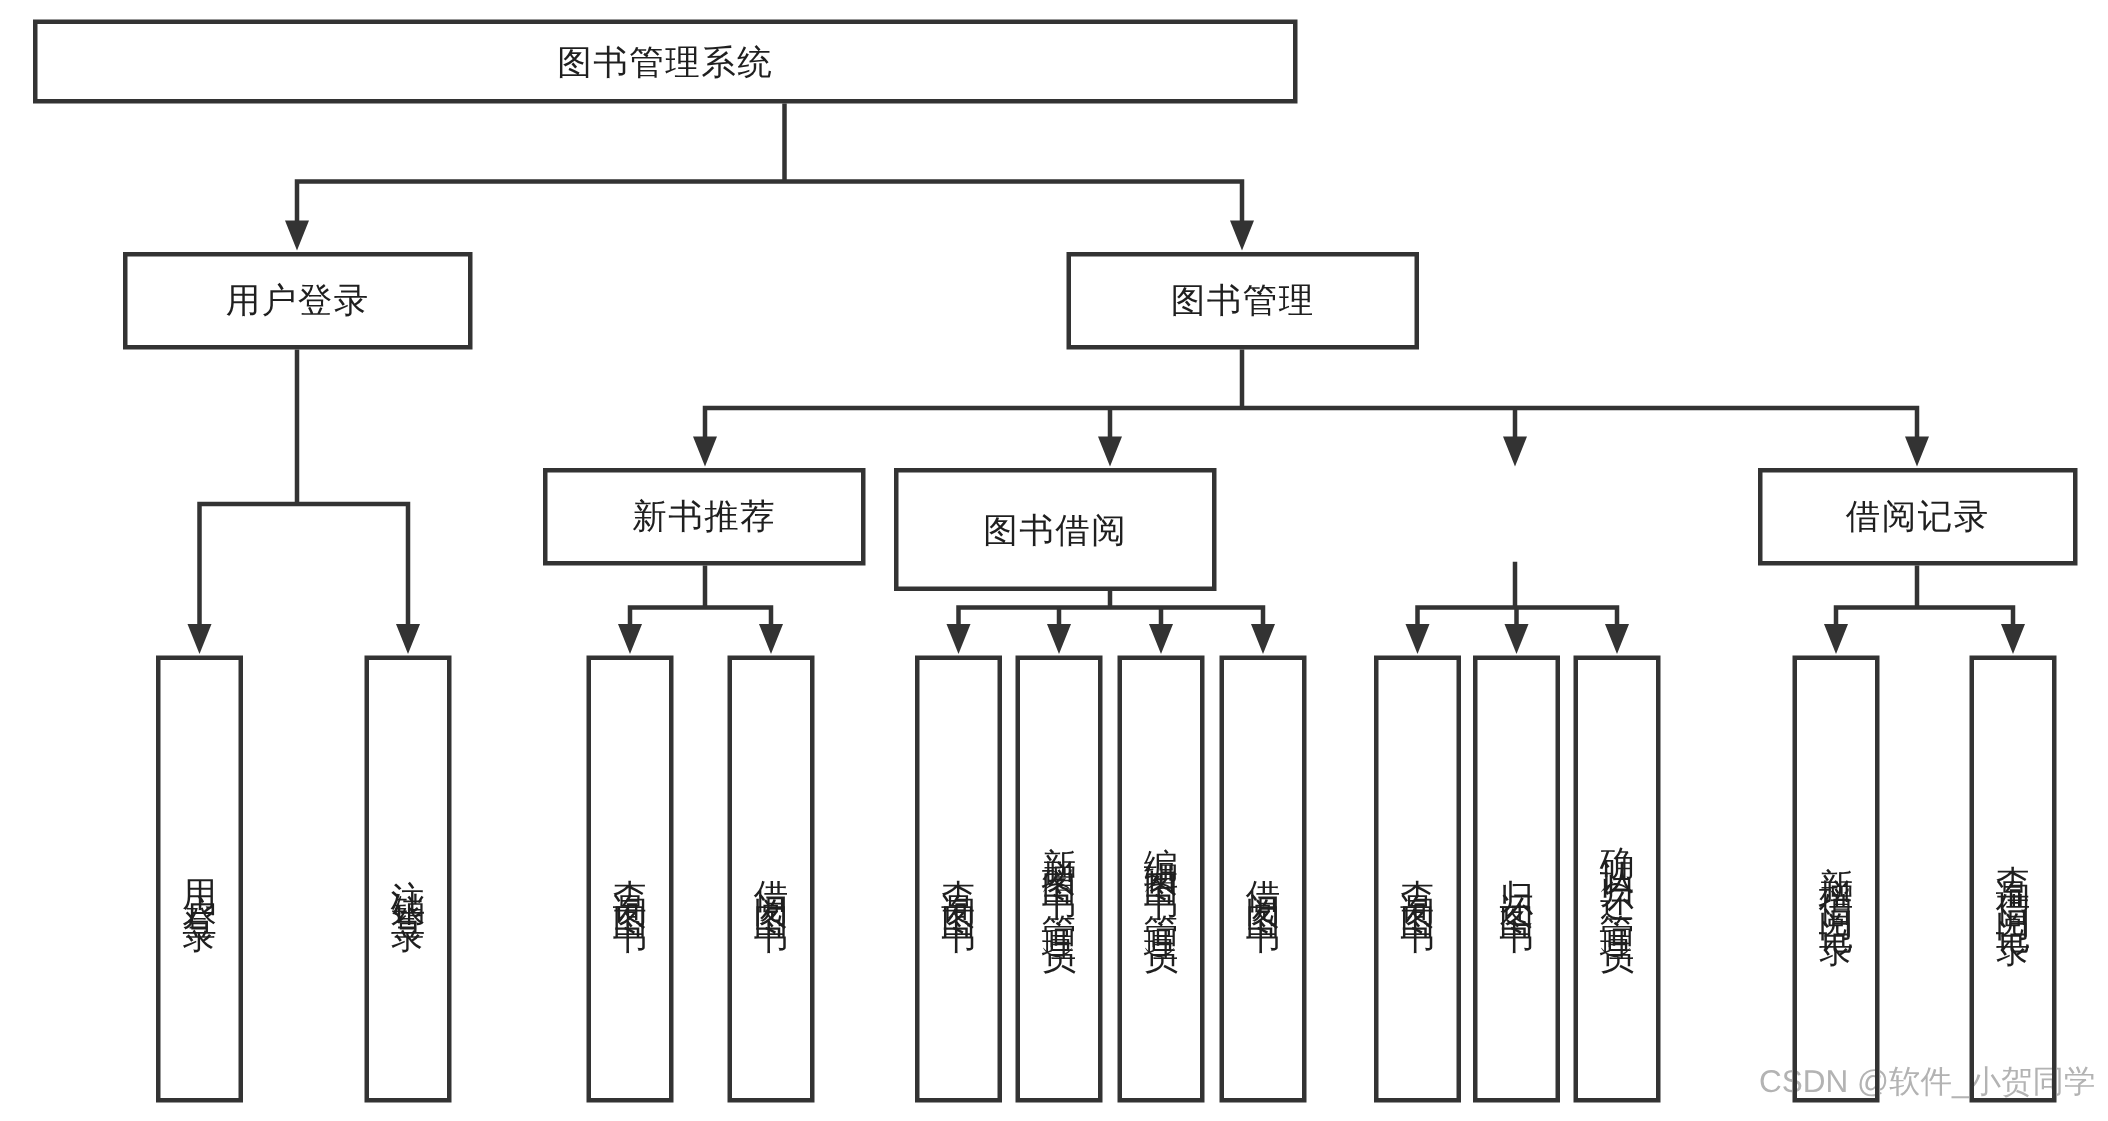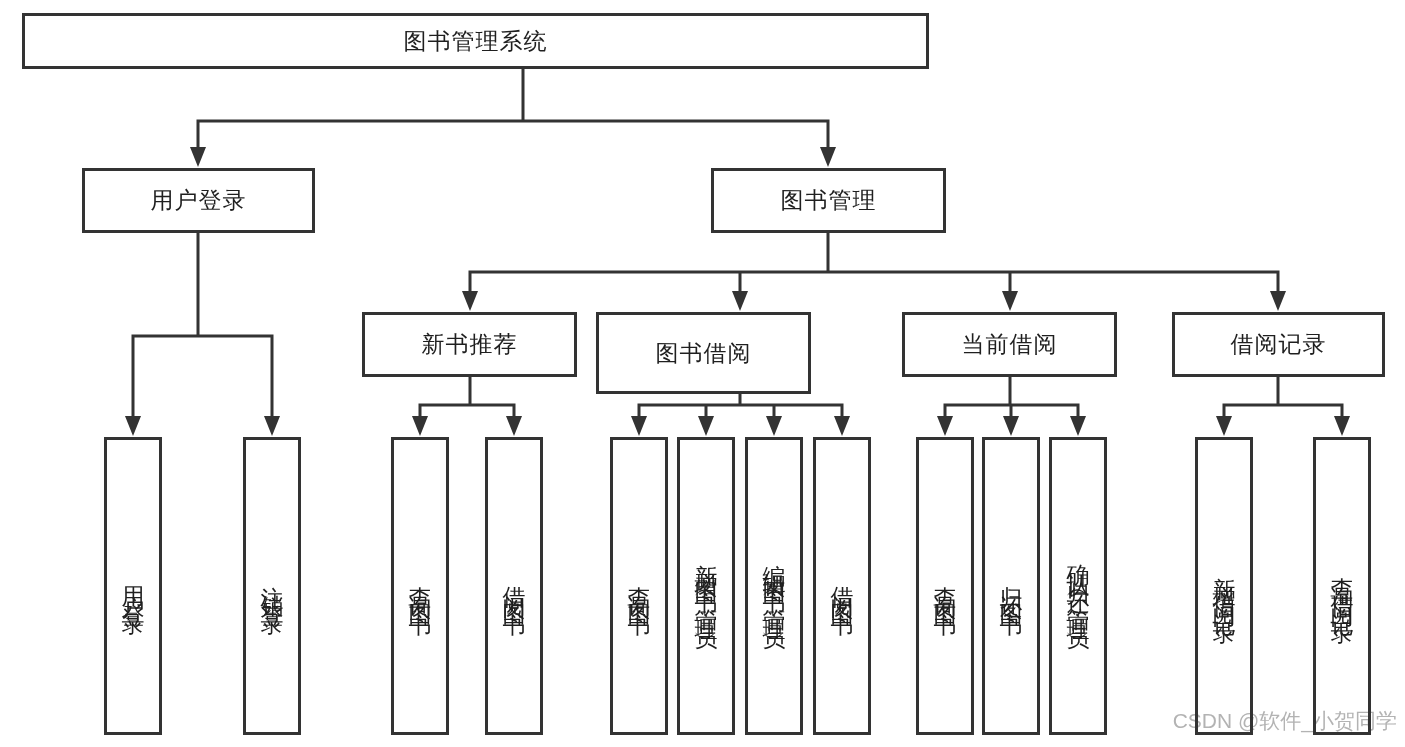--- a/index.html
+++ b/index.html
@@ -85,7 +85,7 @@
     </g>
   </svg>
 
-  <div class="box" style="left:22px; top:13px; width:907px; height:56px;">
+  <div class="box" style="left:22px; top:13px; width:843px; height:56px;">
     <span class="hlabel">图书管理系统</span>
   </div>
 

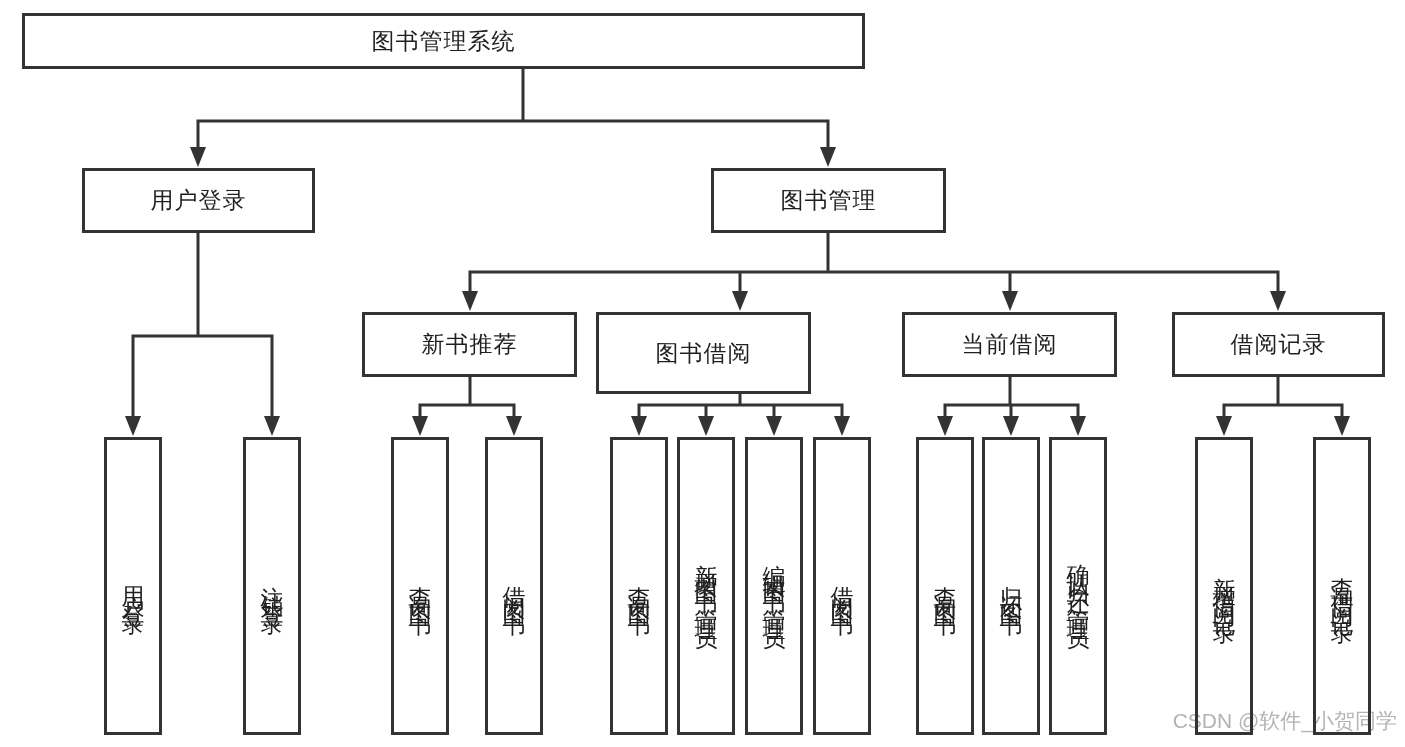--- a/index.html
+++ b/index.html
@@ -102,9 +102,6 @@
   <div class="box" style="left:596px; top:312px; width:215px; height:82px;">
     <span class="hlabel">图书借阅</span>
   </div>
-  <div class="box" style="left:902px; top:312px; width:215px; height:65px;">
-    <span class="hlabel">当前借阅</span>
-  </div>
   <div class="box" style="left:1172px; top:312px; width:213px; height:65px;">
     <span class="hlabel">借阅记录</span>
   </div>

